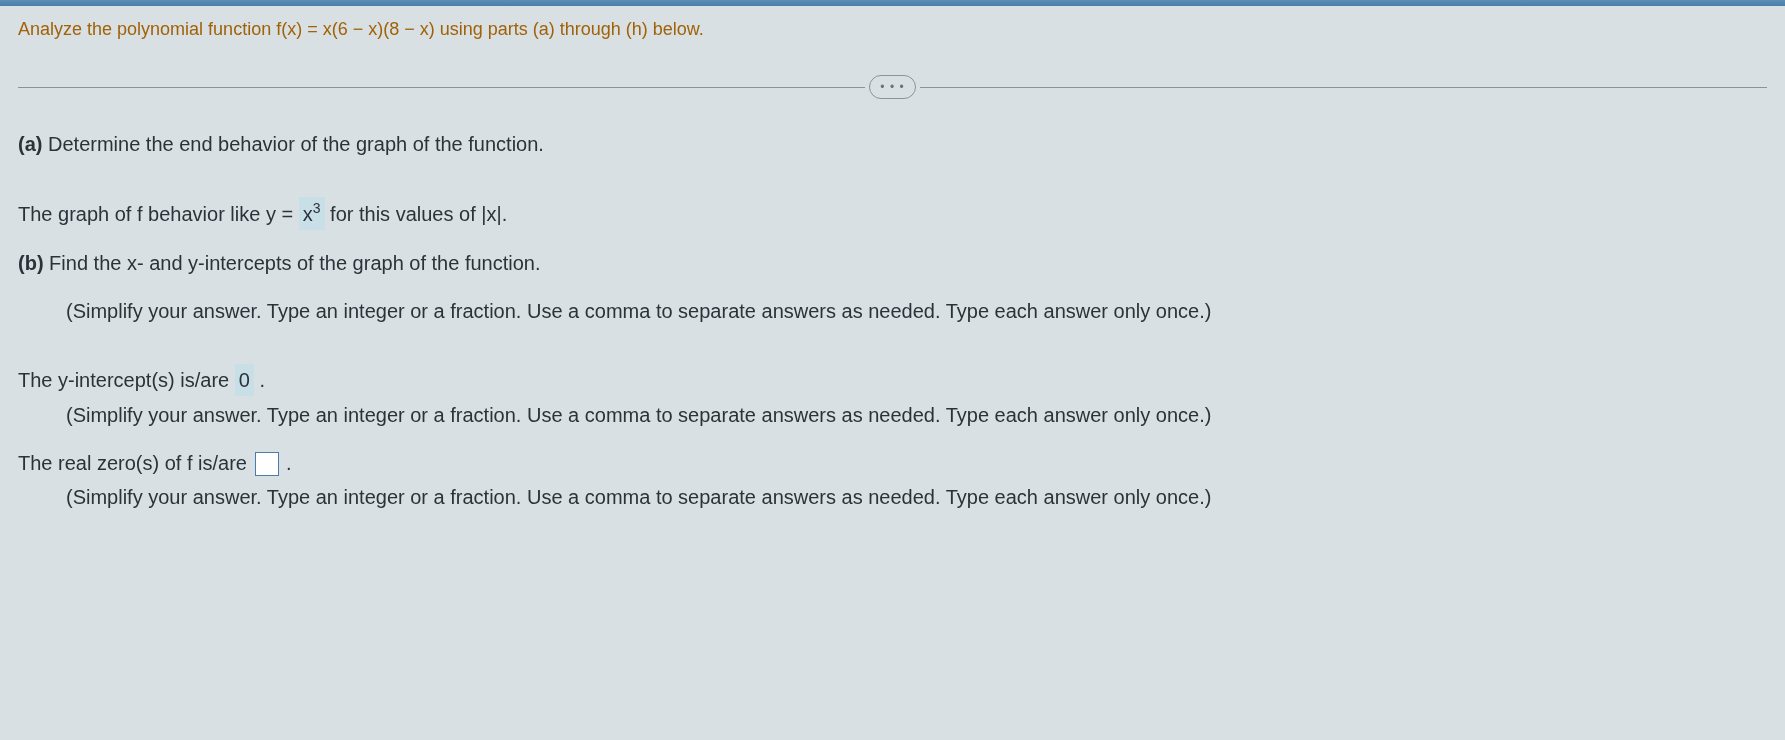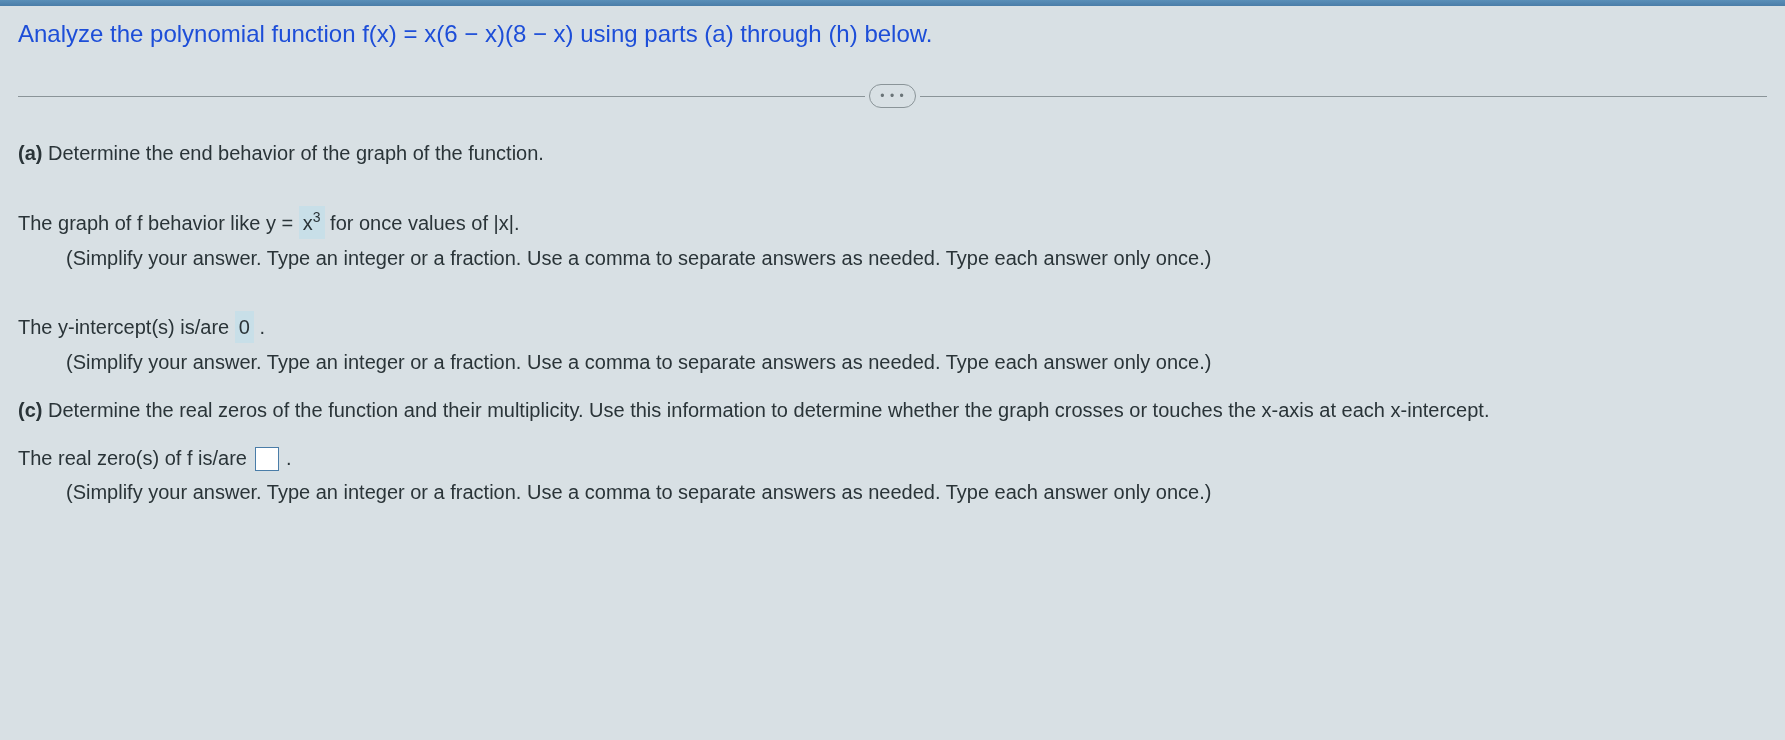--- a/index.html
+++ b/index.html
@@ -26,8 +26,8 @@
     }
     .question-header {
       padding-bottom: 24px;
-      font-size: 24px;
-      color: #1d4ed8;
+      font-size: 18px;
+      color: #a16207;
     }
     .divider-row {
       display: flex;

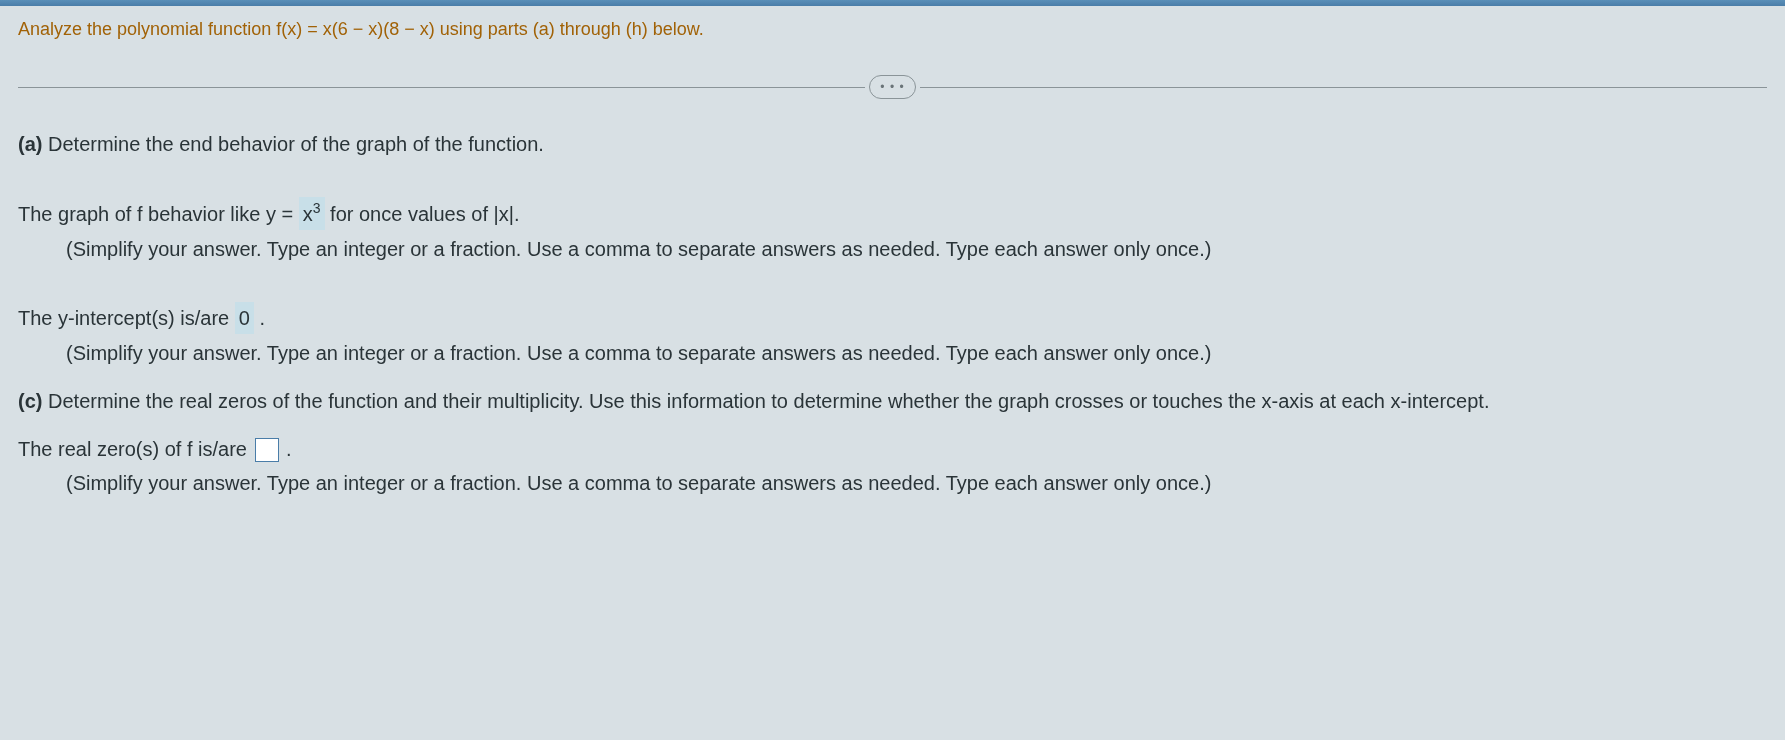--- a/index.html
+++ b/index.html
@@ -111,7 +111,7 @@
     <span class="filled nowrap">
       <span>x</span><sup>3</sup>
     </span>
-    <span> for once values of |x|.</span>
+    <span> for this values of |x|.</span>
   </div>
 
 

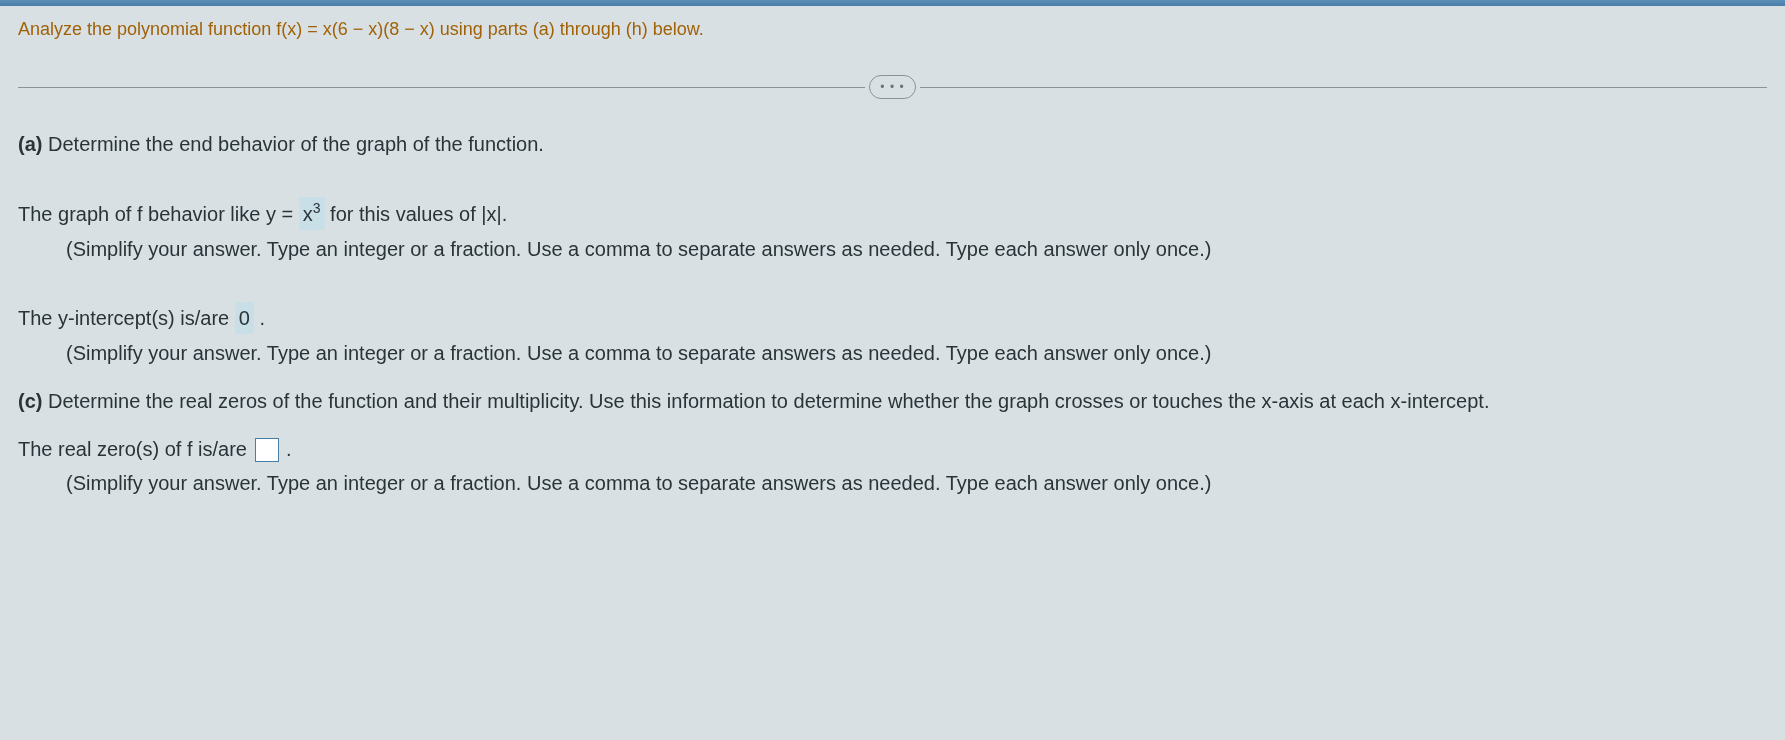--- a/index.html
+++ b/index.html
@@ -114,6 +114,10 @@
     <span> for this values of |x|.</span>
   </div>
 
+  <div class="part" style="margin-top:18px;">
+    <span class="part-label">(b)</span>
+    <span>Find the x- and y-intercepts of the graph of the function.</span>
+  </div>
 
   <div class="hint">(Simplify your answer. Type an integer or a fraction. Use a comma to separate answers as needed. Type each answer only once.)</div>
 

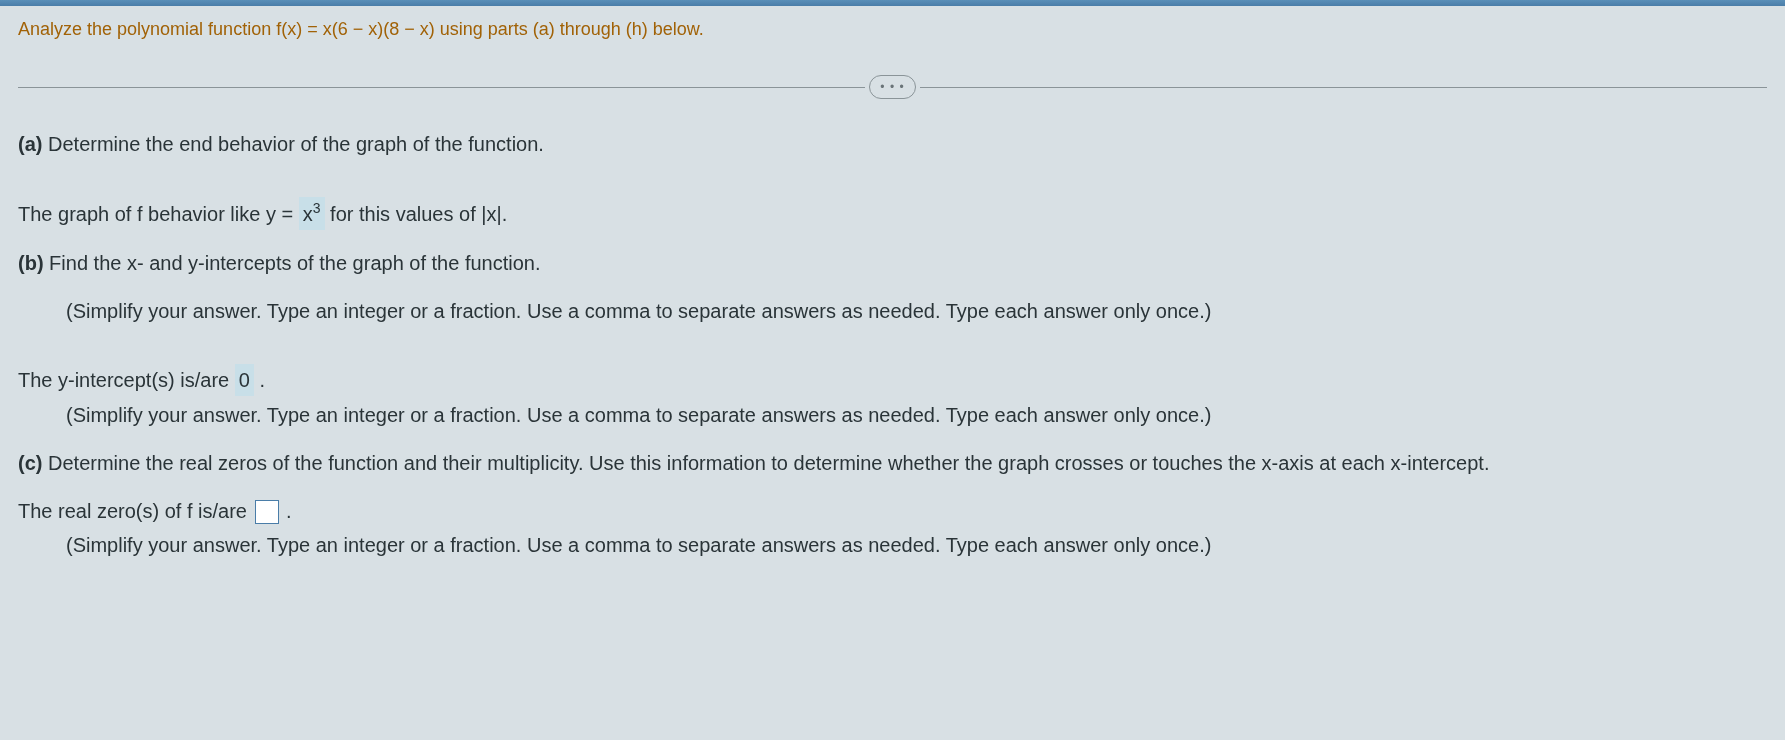--- a/index.html
+++ b/index.html
@@ -128,10 +128,6 @@
   </div>
   <div class="hint">(Simplify your answer. Type an integer or a fraction. Use a comma to separate answers as needed. Type each answer only once.)</div>
 
-  <div class="part">
-    <span class="part-label">(c)</span>
-    <span>Determine the real zeros of the function and their multiplicity. Use this information to determine whether the graph crosses or touches the x-axis at each x-intercept.</span>
-  </div>
 
   <div class="answer-line">
     <span>The real zero(s) of f is/are </span>

